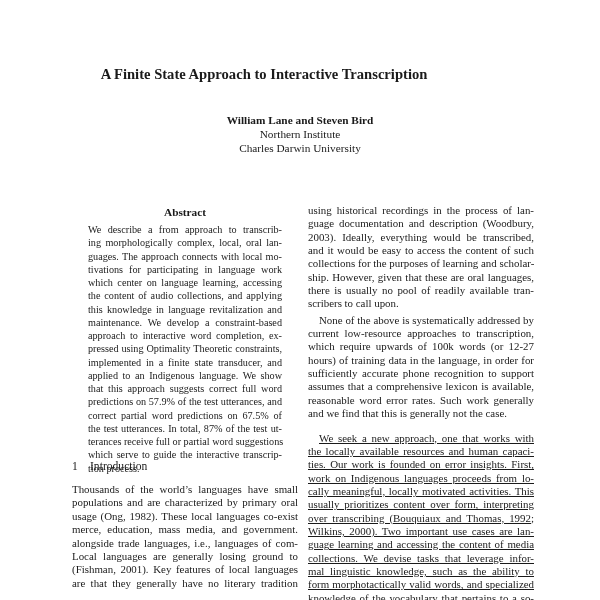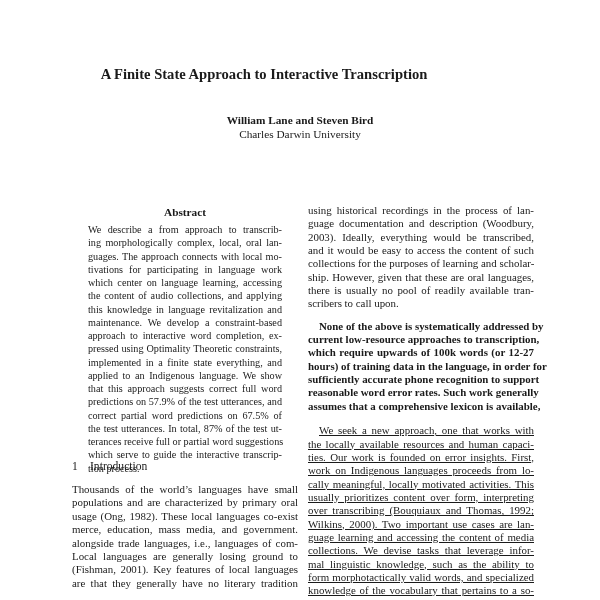--- a/index.html
+++ b/index.html
@@ -49,6 +49,7 @@
 
 <div class="authors">
   <div class="names">William Lane and Steven Bird</div>
+  <div>Northern Institute</div>
   <div>Charles Darwin University</div>
 </div>
 

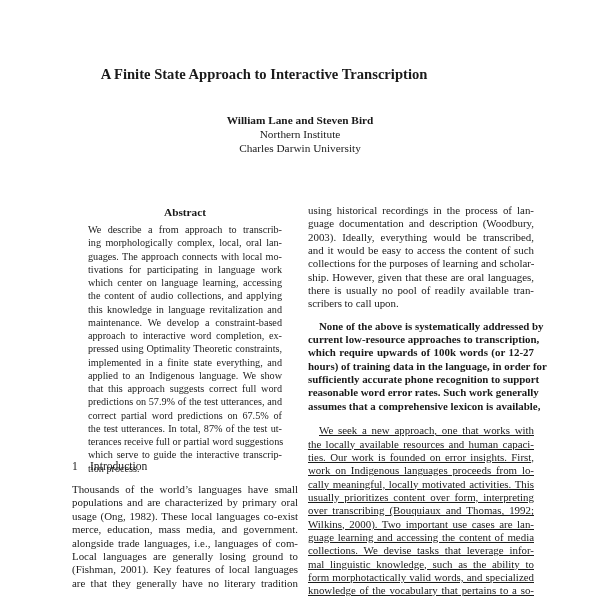--- a/index.html
+++ b/index.html
@@ -101,7 +101,7 @@
     <span class="line">there is usually no pool of readily available tran-</span>
     <span class="line last">scribers to call upon.</span>
   </div>
-  <div style="margin-top:9px;font-weight:bold;">
+  <div style="margin-top:3px;">
     <span class="line" style="padding-left:11px;">None of the above is systematically addressed by</span>
     <span class="line">current low-resource approaches to transcription,</span>
     <span class="line">which require upwards of 100k words (or 12-27</span>

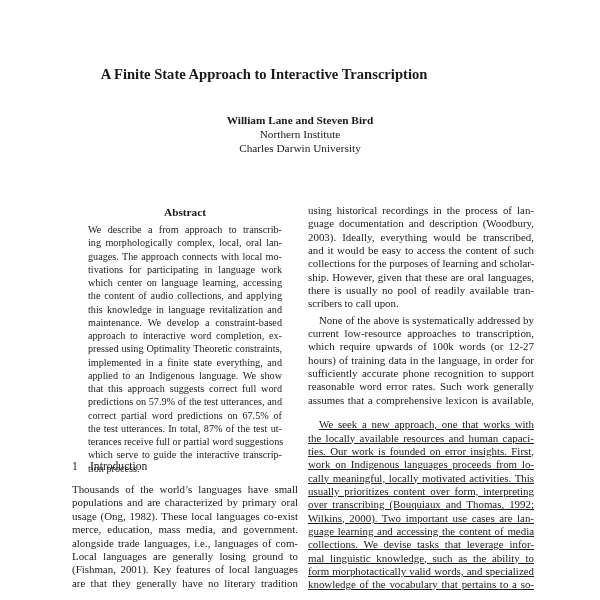--- a/index.html
+++ b/index.html
@@ -65,7 +65,7 @@
   <span class="line">maintenance.  We develop a constraint-based</span>
   <span class="line">approach to interactive word completion, ex-</span>
   <span class="line">pressed using Optimality Theoretic constraints,</span>
-  <span class="line">implemented in a finite state everything, and</span>
+  <span class="line">implemented in a finite state transducer, and</span>
   <span class="line">applied to an Indigenous language. We show</span>
   <span class="line">that this approach suggests correct full word</span>
   <span class="line">predictions on 57.9% of the test utterances, and</span>

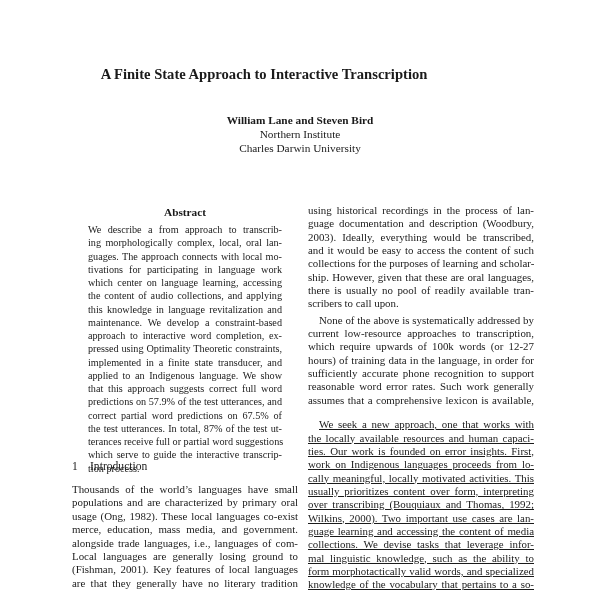--- a/index.html
+++ b/index.html
@@ -107,8 +107,8 @@
     <span class="line">which require upwards of 100k words (or 12-27</span>
     <span class="line">hours) of training data in the language, in order for</span>
     <span class="line">sufficiently accurate phone recognition to support</span>
+    <span class="line">assumes that a comprehensive lexicon is available,</span>
     <span class="line">reasonable word error rates. Such work generally</span>
-    <span class="line">assumes that a comprehensive lexicon is available,</span>
   </div>
   <div style="margin-top:11px;text-decoration:underline;">
     <span class="line" style="padding-left:11px;">We seek a new approach, one that works with</span>

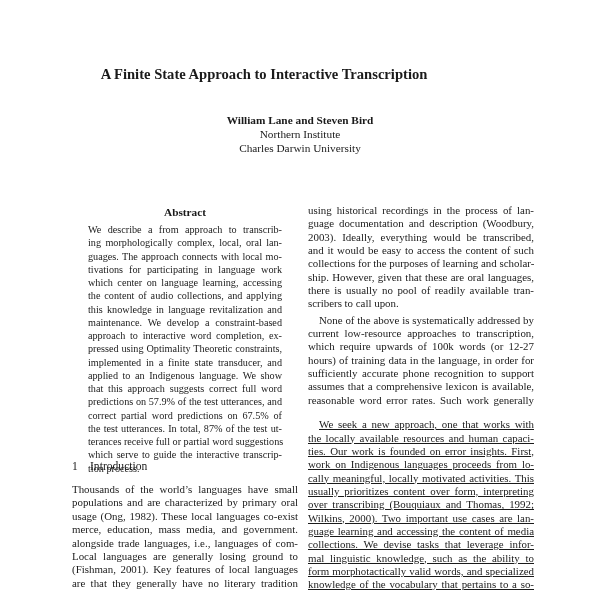--- a/index.html
+++ b/index.html
@@ -109,6 +109,7 @@
     <span class="line">sufficiently accurate phone recognition to support</span>
     <span class="line">assumes that a comprehensive lexicon is available,</span>
     <span class="line">reasonable word error rates. Such work generally</span>
+    <span class="line last">and we find that this is generally not the case.</span>
   </div>
   <div style="margin-top:11px;text-decoration:underline;">
     <span class="line" style="padding-left:11px;">We seek a new approach, one that works with</span>

